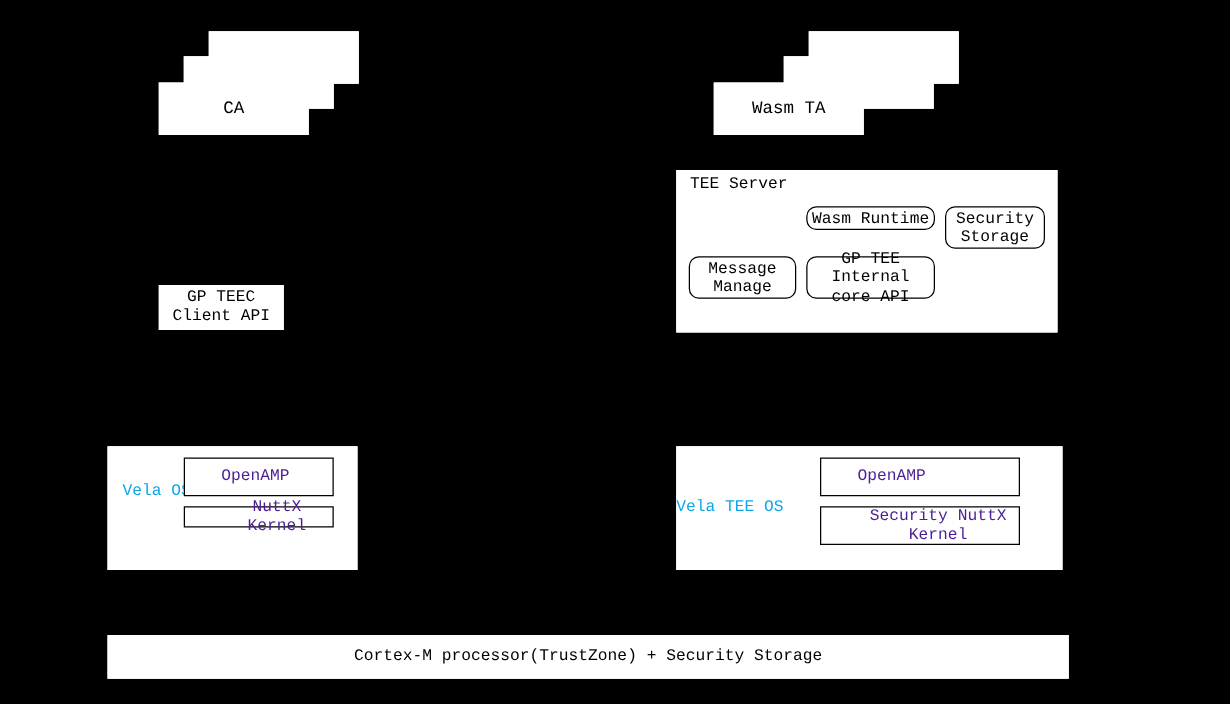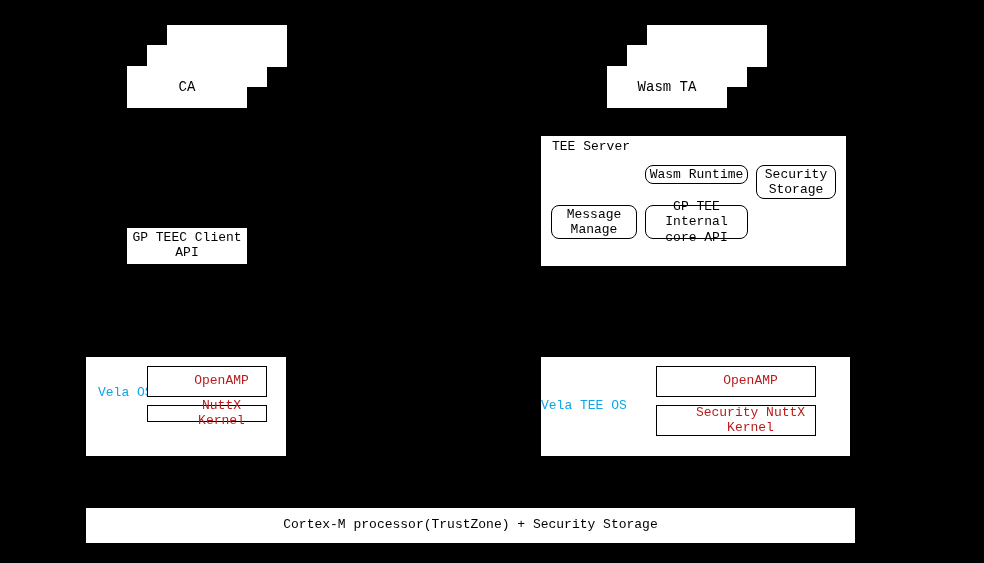--- a/index.html
+++ b/index.html
@@ -107,7 +107,7 @@
   
   #ta-card-back   { left:647px; top:25px;  width:120px; height:42px; }
   #ta-card-mid    { left:627px; top:45px;  width:120px; height:42px; }
-  #ta-card-front  { left:607px; top:66px;  width:120px; height:42px; font-size:14px;align-items:center; }
+  #ta-card-front  { left:571px; top:66px;  width:120px; height:42px; font-size:14px;align-items:center; }
 
   
   #gp-teec { left:127px; top:228px; width:120px; height:36px; font-size:13px; }

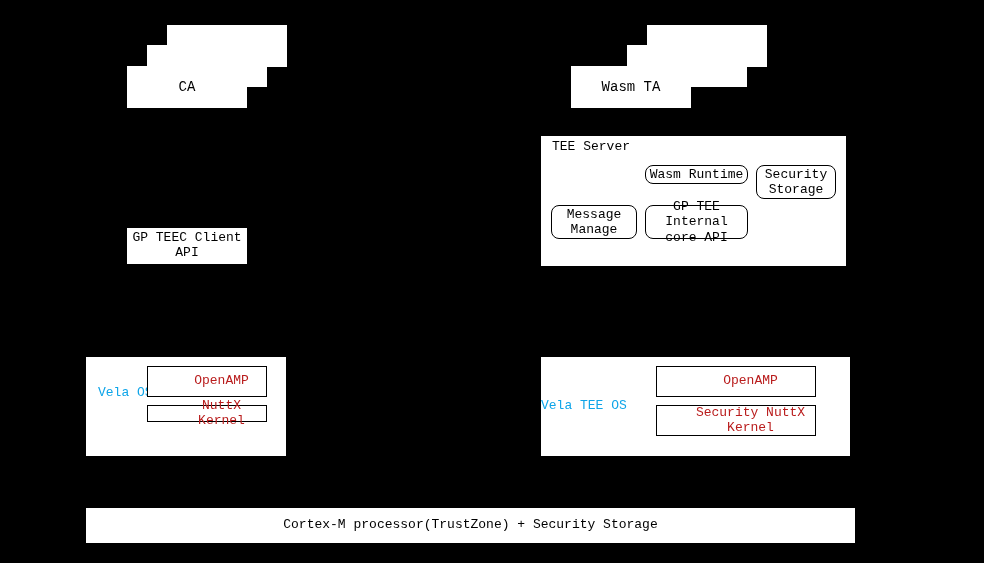--- a/index.html
+++ b/index.html
@@ -110,7 +110,7 @@
   #ta-card-front  { left:571px; top:66px;  width:120px; height:42px; font-size:14px;align-items:center; }
 
   
-  #gp-teec { left:127px; top:228px; width:120px; height:36px; font-size:13px; }
+  #gp-teec { left:127px; top:228px; width:100px; height:36px; font-size:13px; }
 
   
   #tee-server-panel { left:541px; top:136px; width:305px; height:130px; }

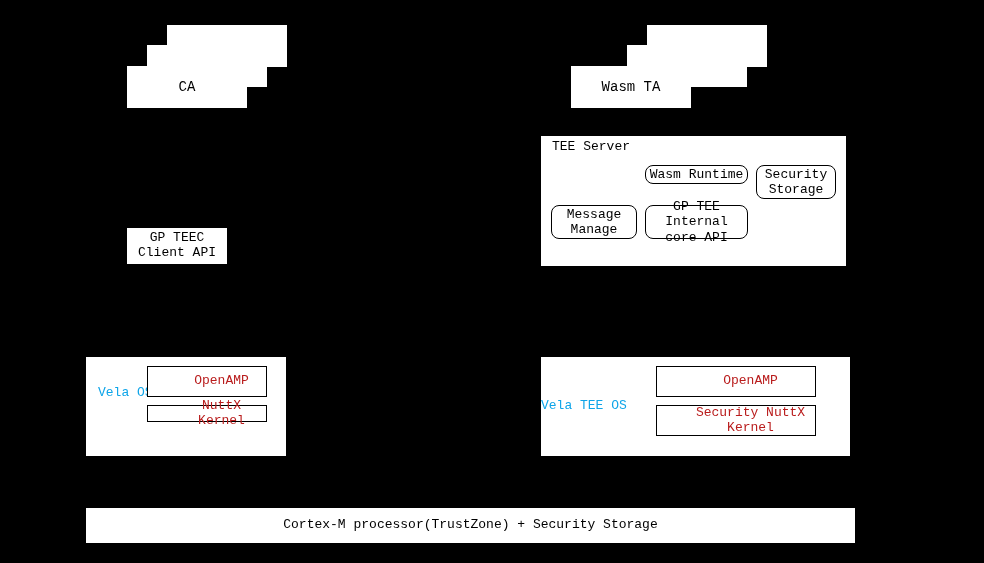--- a/index.html
+++ b/index.html
@@ -47,9 +47,8 @@
     box-sizing: border-box;
     display: flex;
     align-items: center;
-    justify-content: center;
-    text-align: center;
-    color: #b91c1c;
+    text-align: center;
+    color: #4c1d95;
     line-height: 1.15;
     padding-left: 29px;
   }

